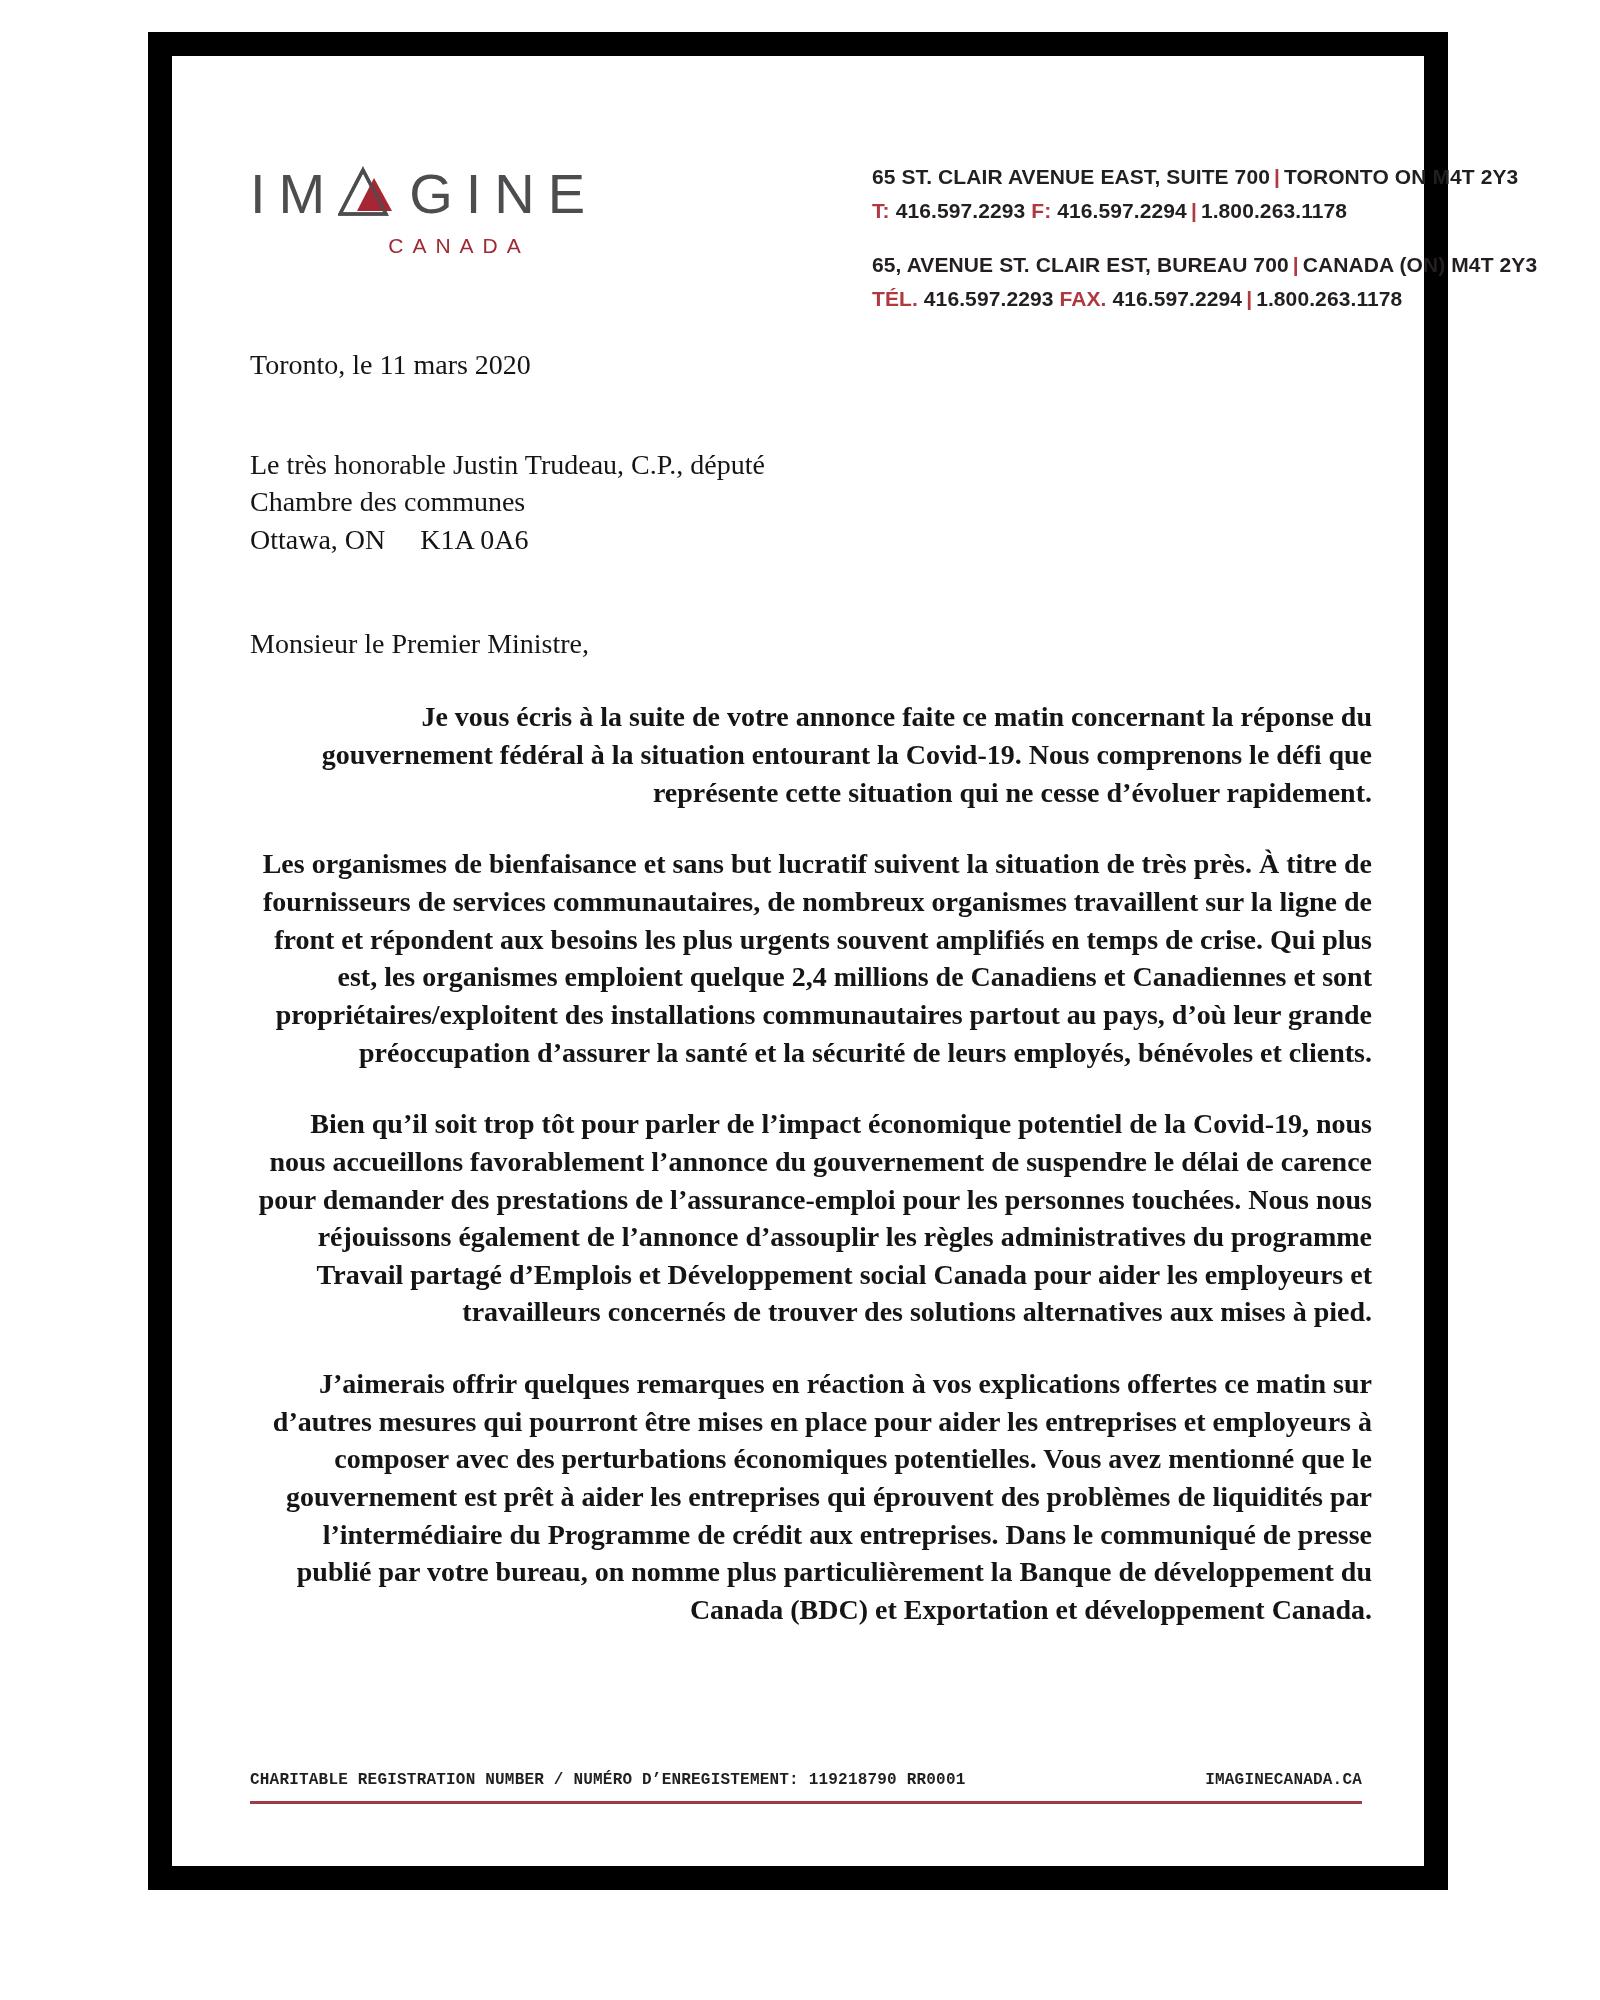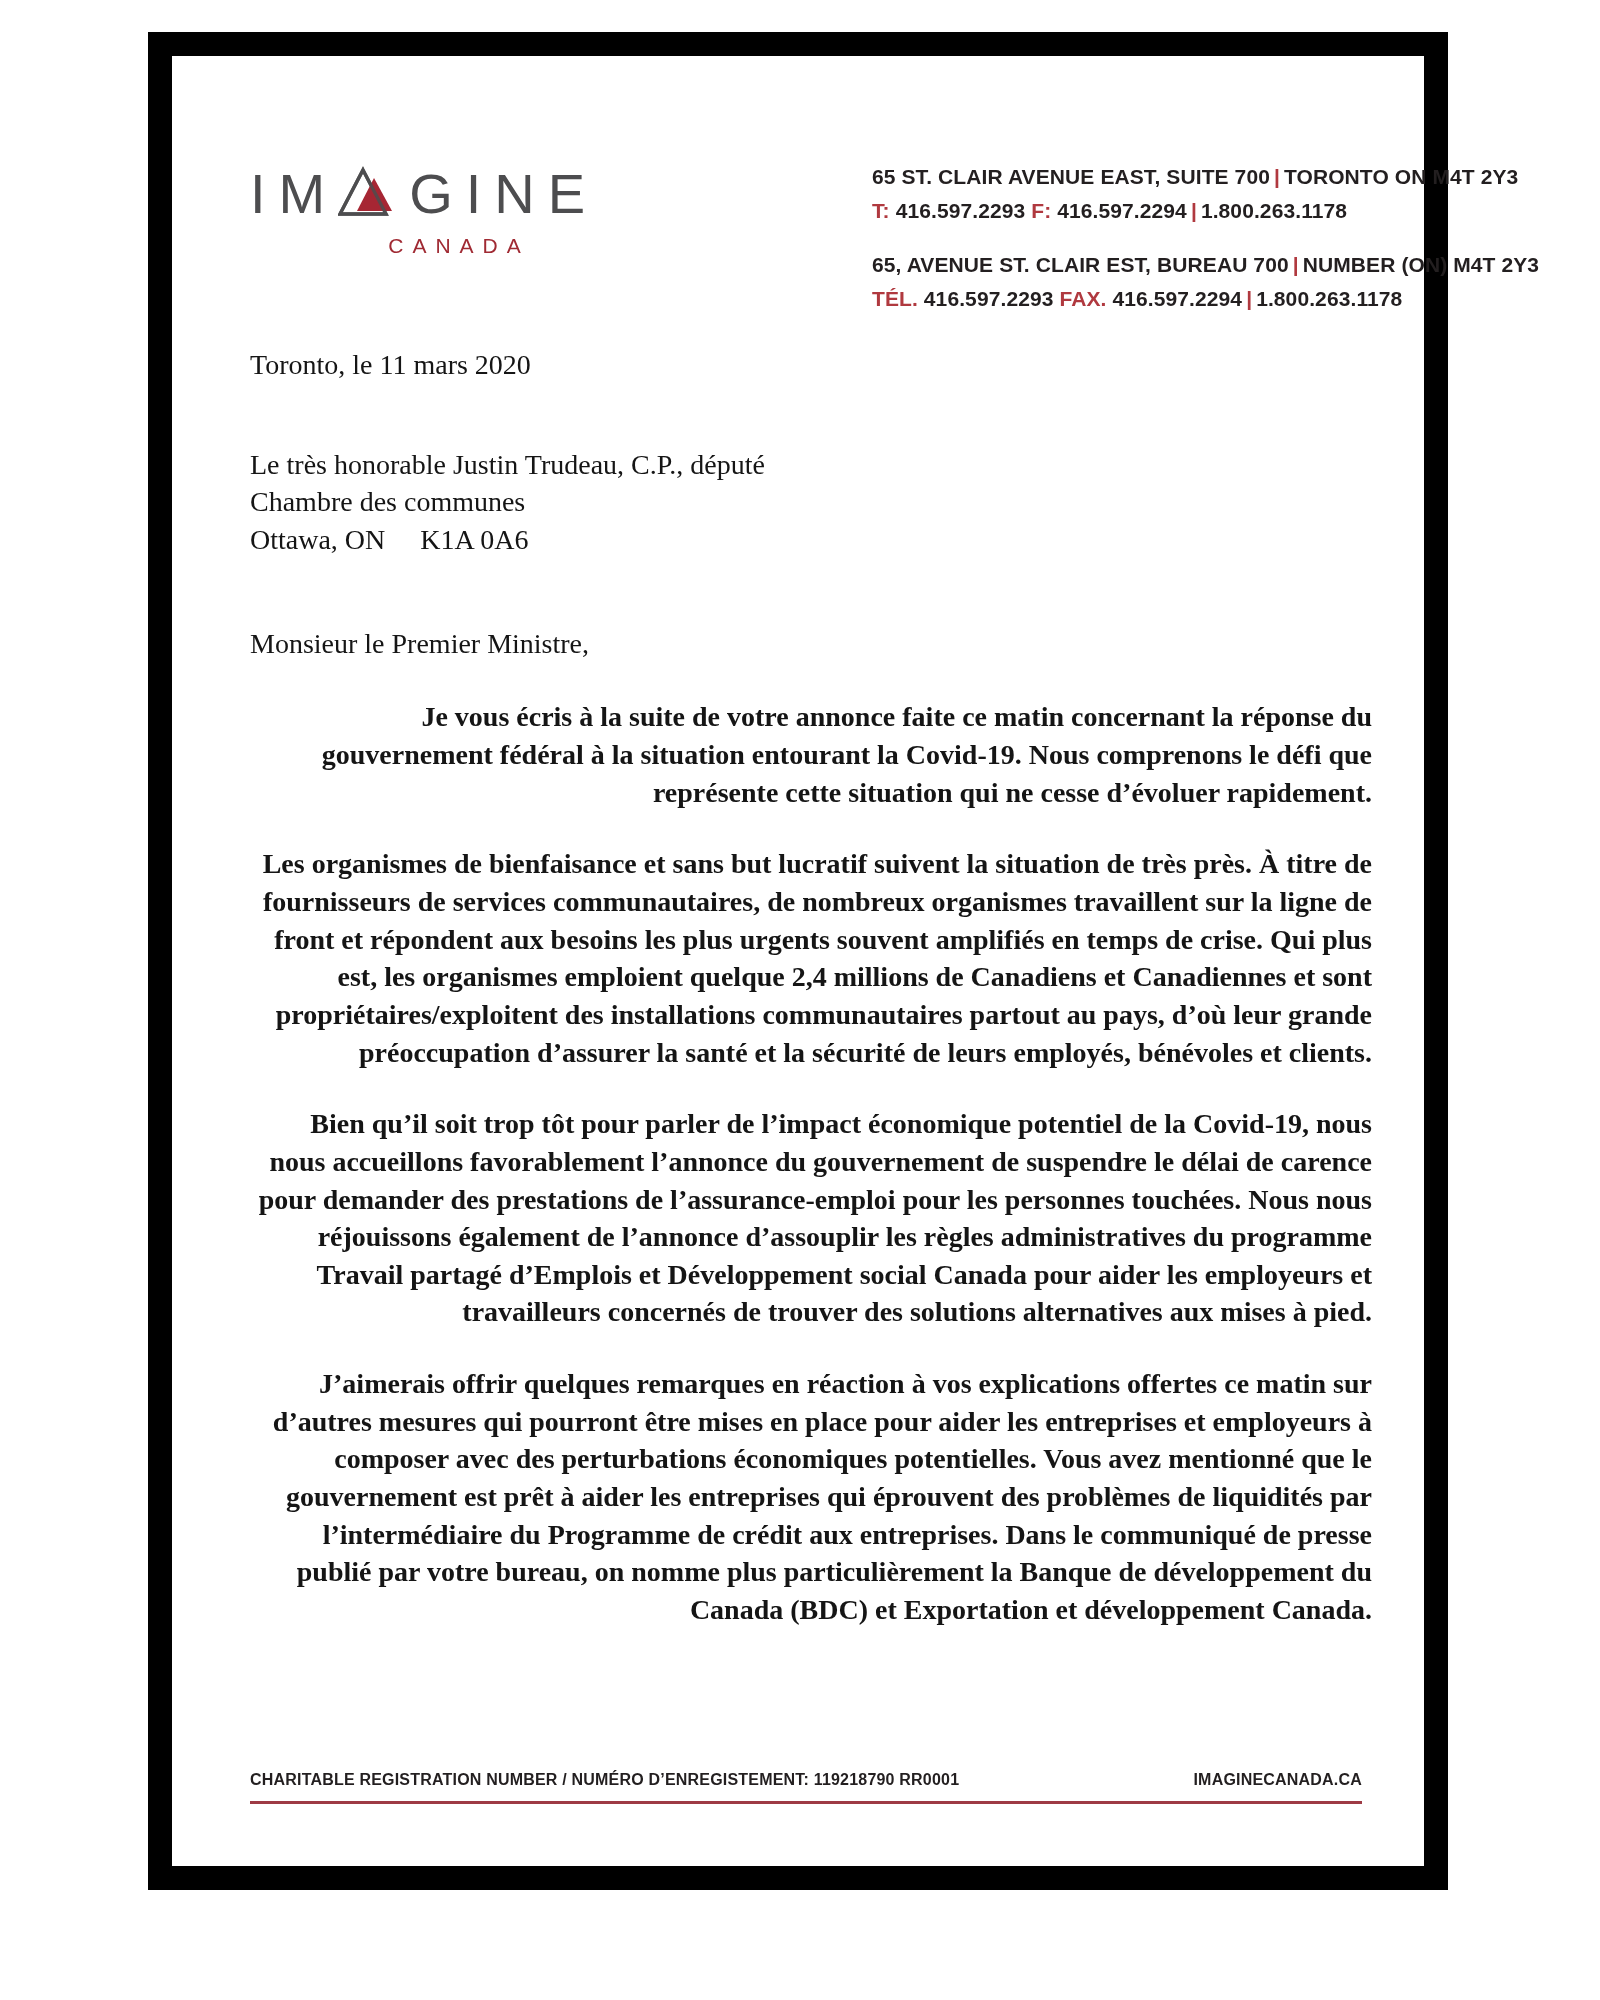--- a/index.html
+++ b/index.html
@@ -176,7 +176,7 @@
 
         <div class="contact-group">
           <div class="contact-line">
-            <span>65, AVENUE ST. CLAIR EST, BUREAU 700</span><span class="sep">|</span><span>NUMBER (ON) M4T 2Y3</span>
+            <span>65, AVENUE ST. CLAIR EST, BUREAU 700</span><span class="sep">|</span><span>CANADA (ON) M4T 2Y3</span>
           </div>
           <div class="contact-line">
             <span class="accent">TÉL.</span>

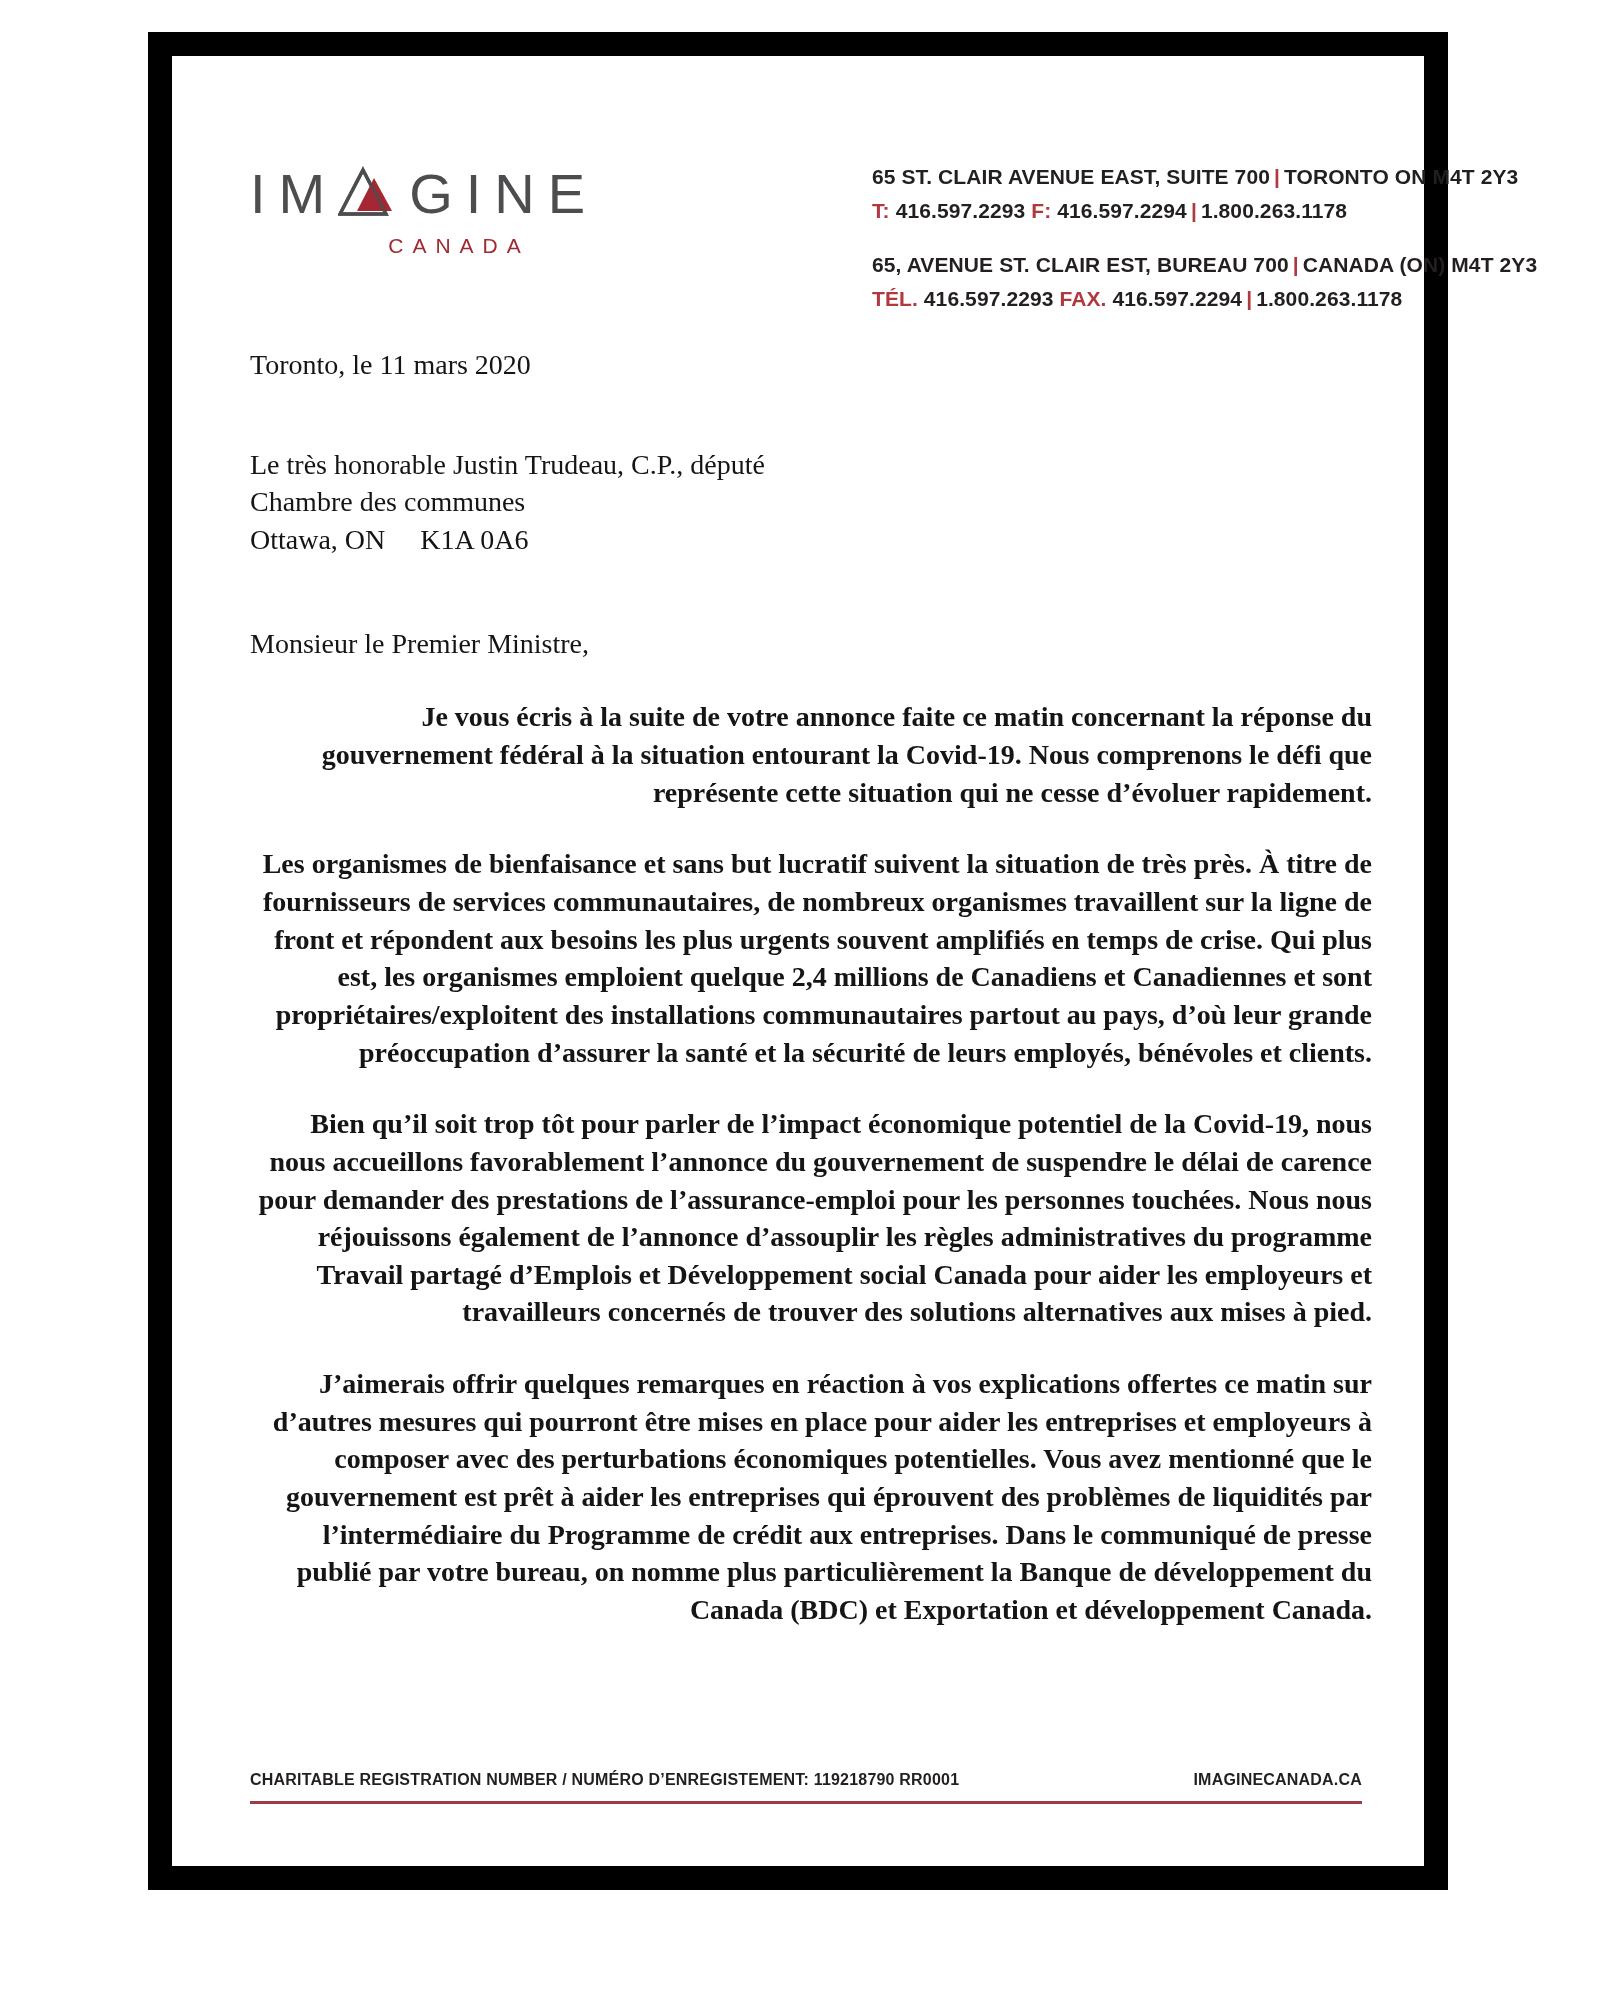--- a/index.html
+++ b/index.html
@@ -124,7 +124,7 @@
     display: flex;
     justify-content: space-between;
     align-items: flex-start;
-    font-family: Liberation Sans, sans-serif;
+    font-family: Liberation Mono, monospace;
     font-size: 16px;
     font-weight: 700;
     color: #231f20;

